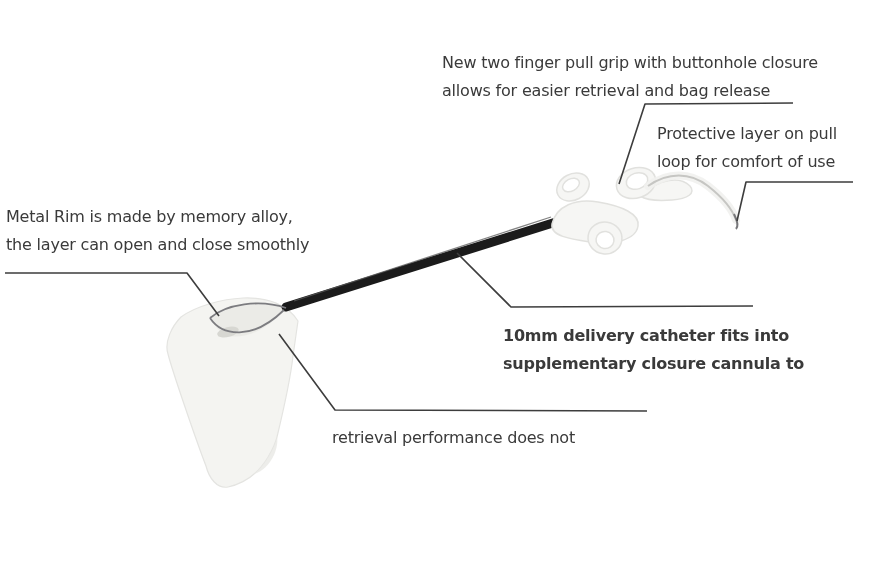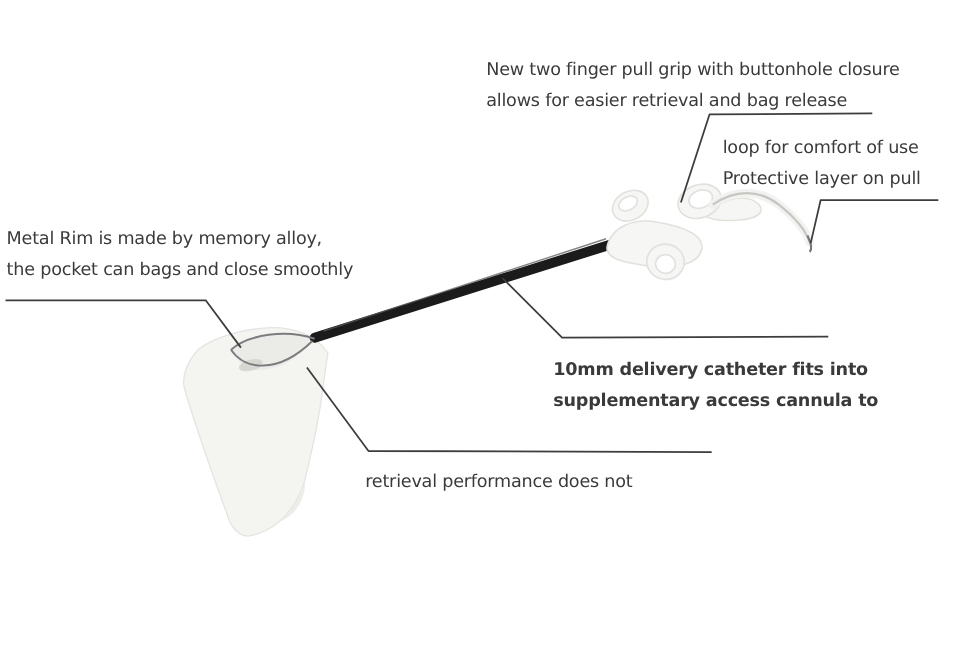--- a/index.html
+++ b/index.html
@@ -83,8 +83,8 @@
   </div>
 
   <div class="annotation" id="ann-protective">
+    <span>Protective layer on pull</span>
     <span>loop for comfort of use</span>
-    <span>Protective layer on pull</span>
   </div>
 
   <div class="annotation" id="ann-metal-rim">

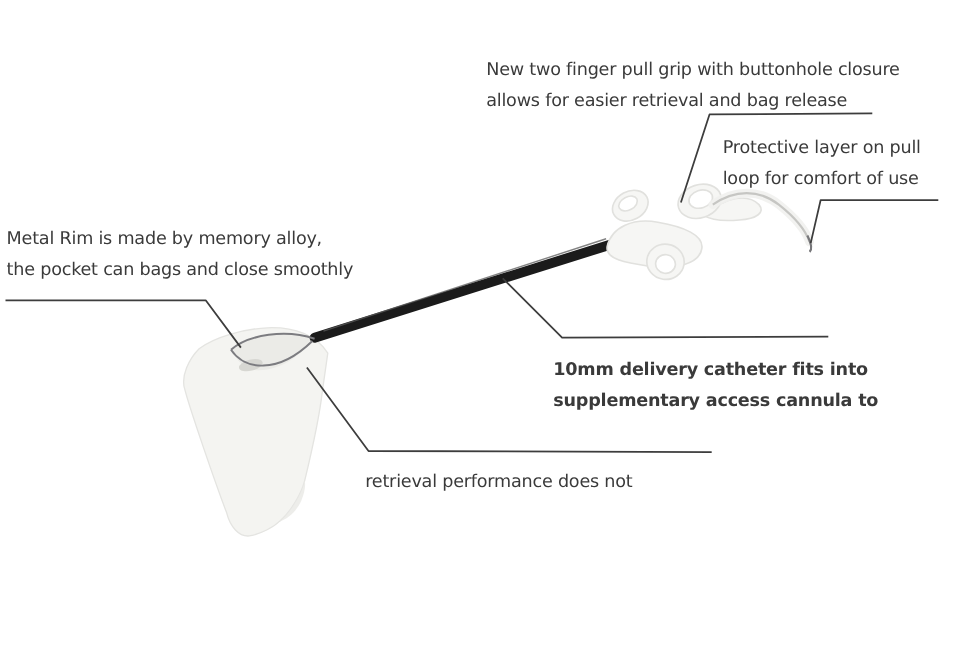--- a/index.html
+++ b/index.html
@@ -89,7 +89,7 @@
 
   <div class="annotation" id="ann-metal-rim">
     <span>Metal Rim is made by memory alloy,</span>
-    <span>the pocket can bags and close smoothly</span>
+    <span>the layer can open and close smoothly</span>
   </div>
 
   <div class="annotation" id="ann-catheter">

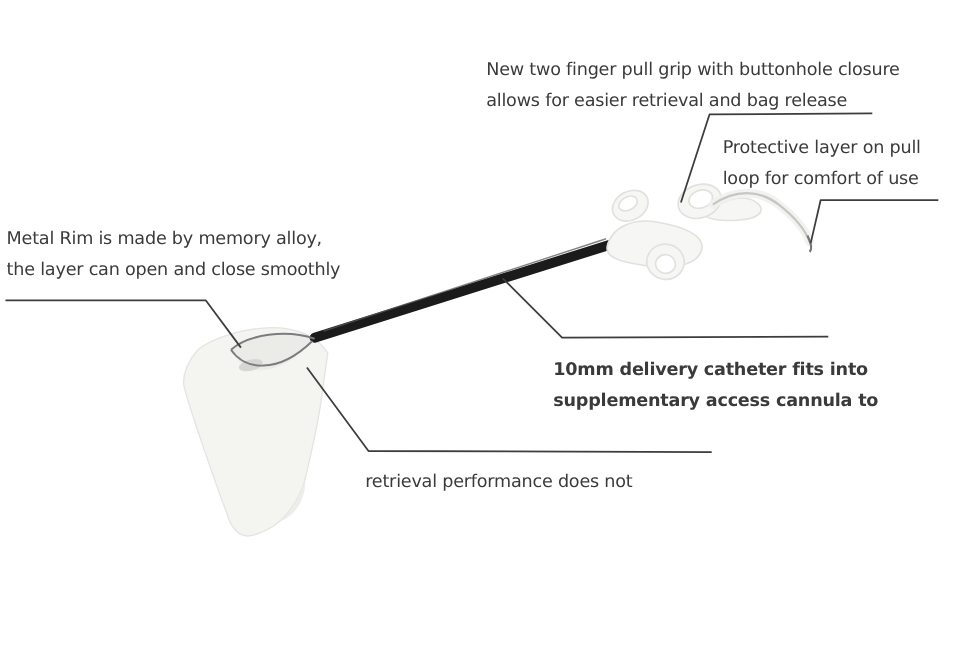--- a/index.html
+++ b/index.html
@@ -94,7 +94,7 @@
 
   <div class="annotation" id="ann-catheter">
     <span>10mm delivery catheter fits into</span>
-    <span>supplementary access cannula to</span>
+    <span>supplementary closure cannula to</span>
   </div>
 
   <div class="annotation" id="ann-bag-material">

